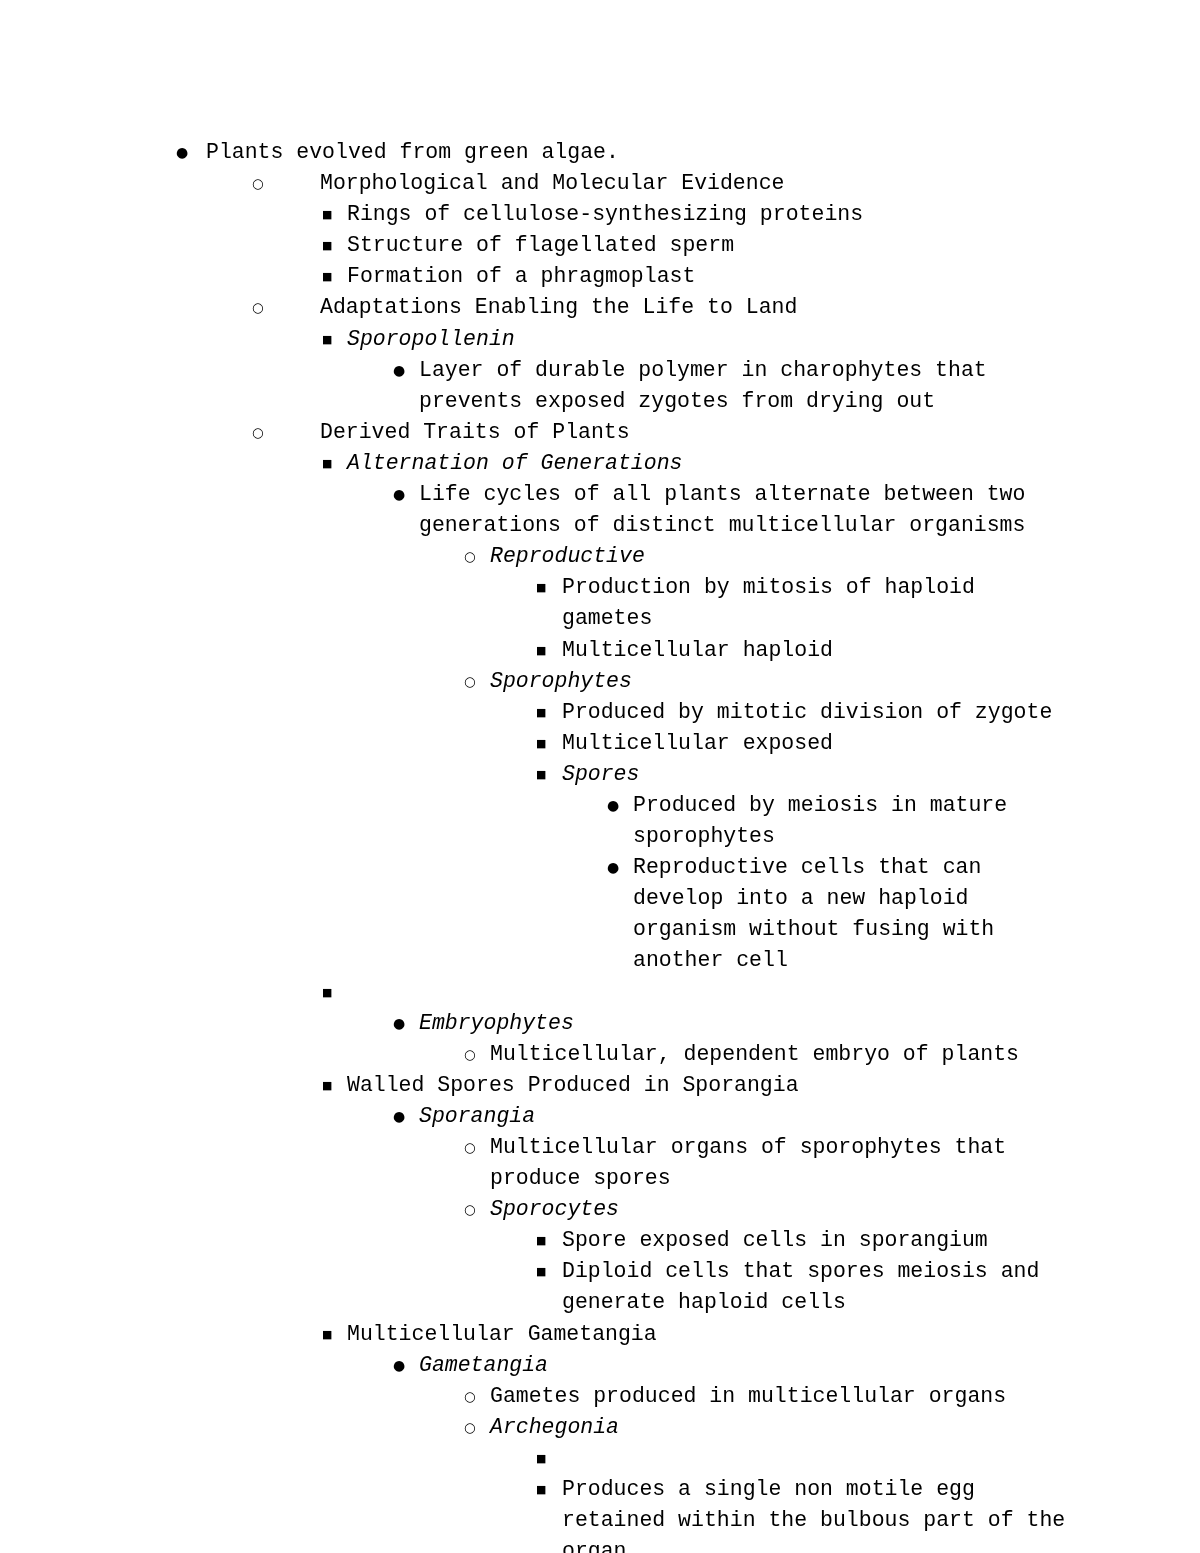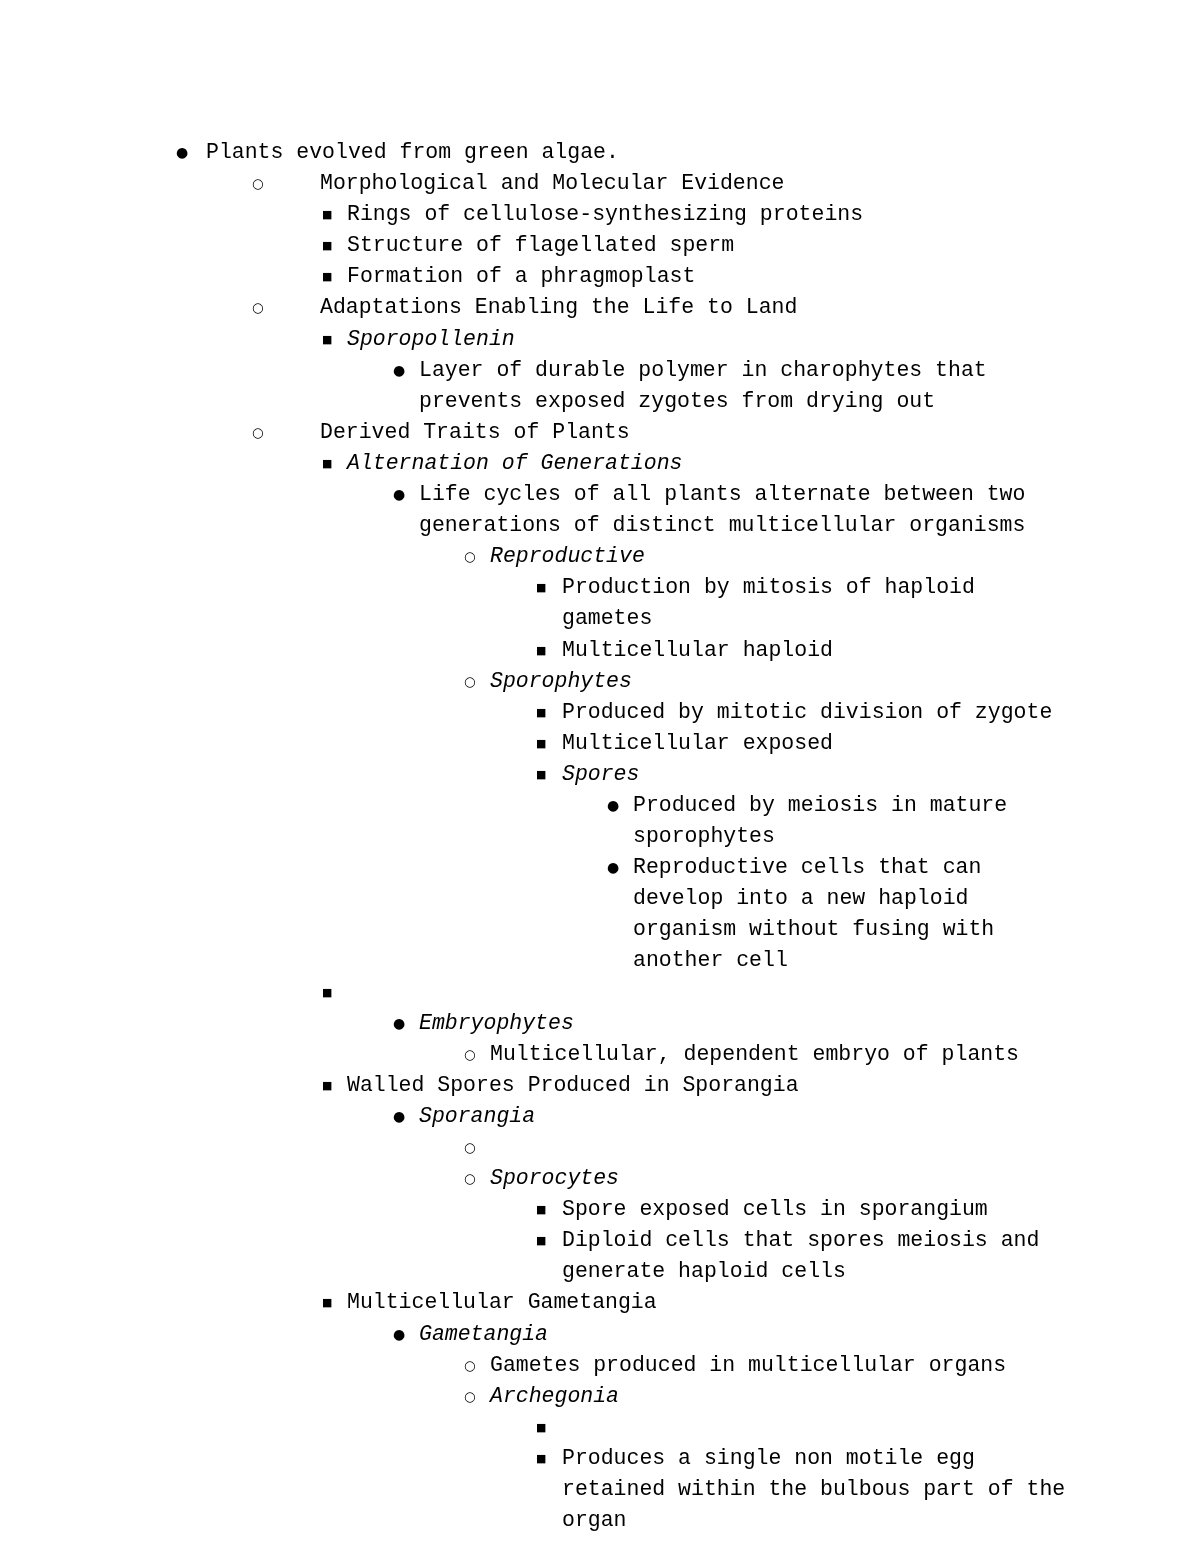--- a/index.html
+++ b/index.html
@@ -177,6 +177,7 @@
       </div>
       <div class="row lvl5">
         <span class="marker m-circle">○</span>
+        <span class="text">Multicellular organs of sporophytes that produce spores</span>
       </div>
       <div class="row lvl5">
         <span class="marker m-circle">○</span>

